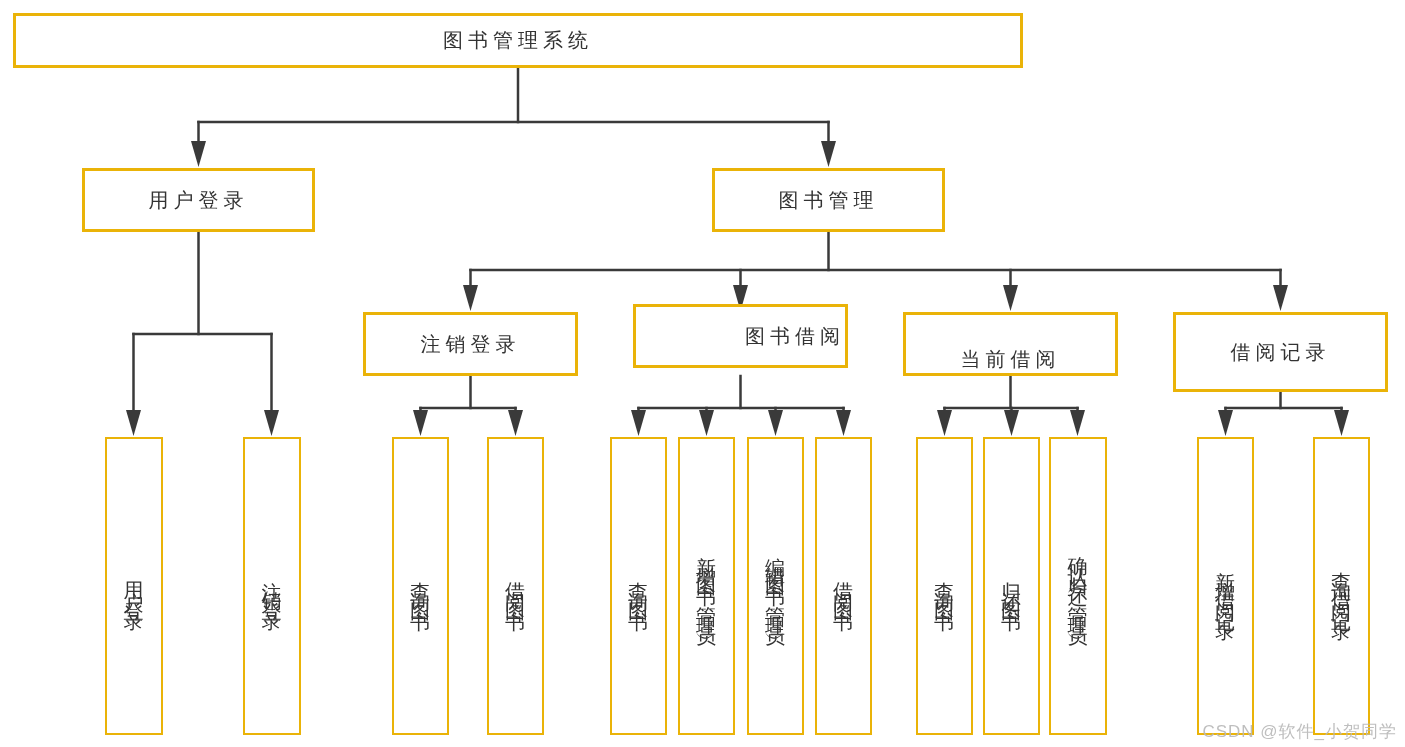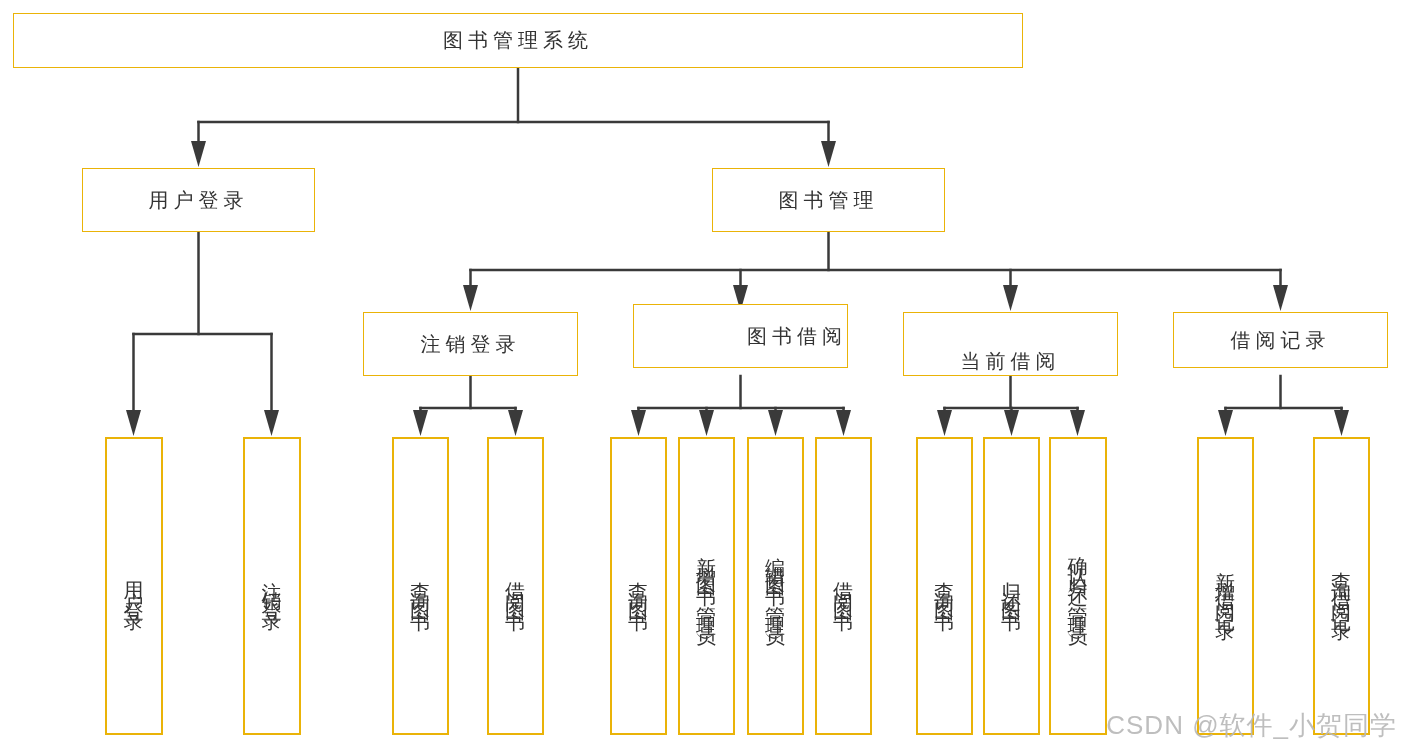--- a/index.html
+++ b/index.html
@@ -12,7 +12,7 @@
   #connectors{position:absolute;left:0;top:0;z-index:1;}
   .node{
     position:absolute;box-sizing:border-box;z-index:2;
-    background:#ffffff;border:1px solid #eab308;
+    background:#ffffff;border:3px solid #eab308;
     display:flex;align-items:center;justify-content:center;
   }
   .node .lbl{

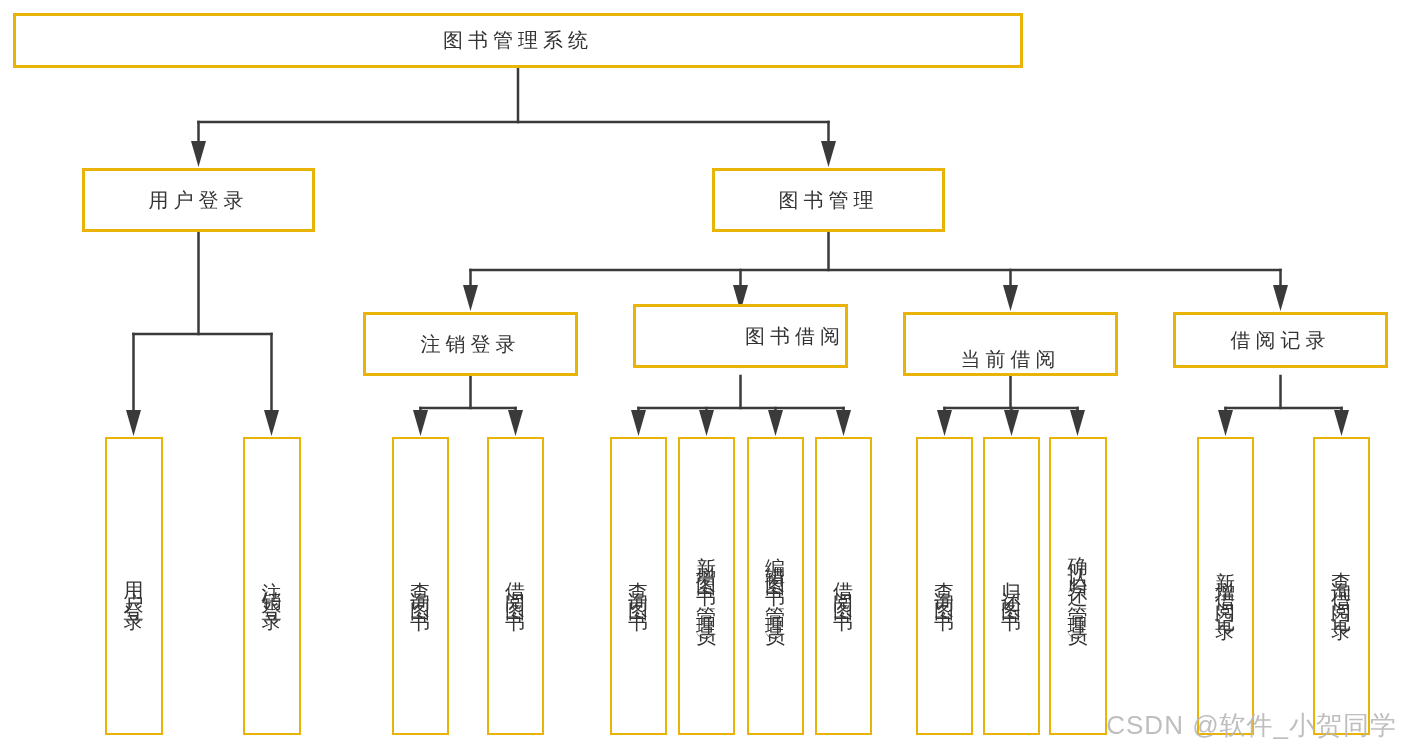--- a/index.html
+++ b/index.html
@@ -106,7 +106,7 @@
 <div class="node" style="left:903px;top:312px;width:215px;height:64px;align-items:flex-end;">
   <span class="lbl">当前借阅</span>
 </div>
-<div class="node" style="left:1173px;top:312px;width:215px;height:56px;">
+<div class="node" style="left:1173px;top:312px;width:215px;height:80px;">
   <span class="lbl">借阅记录</span>
 </div>
 

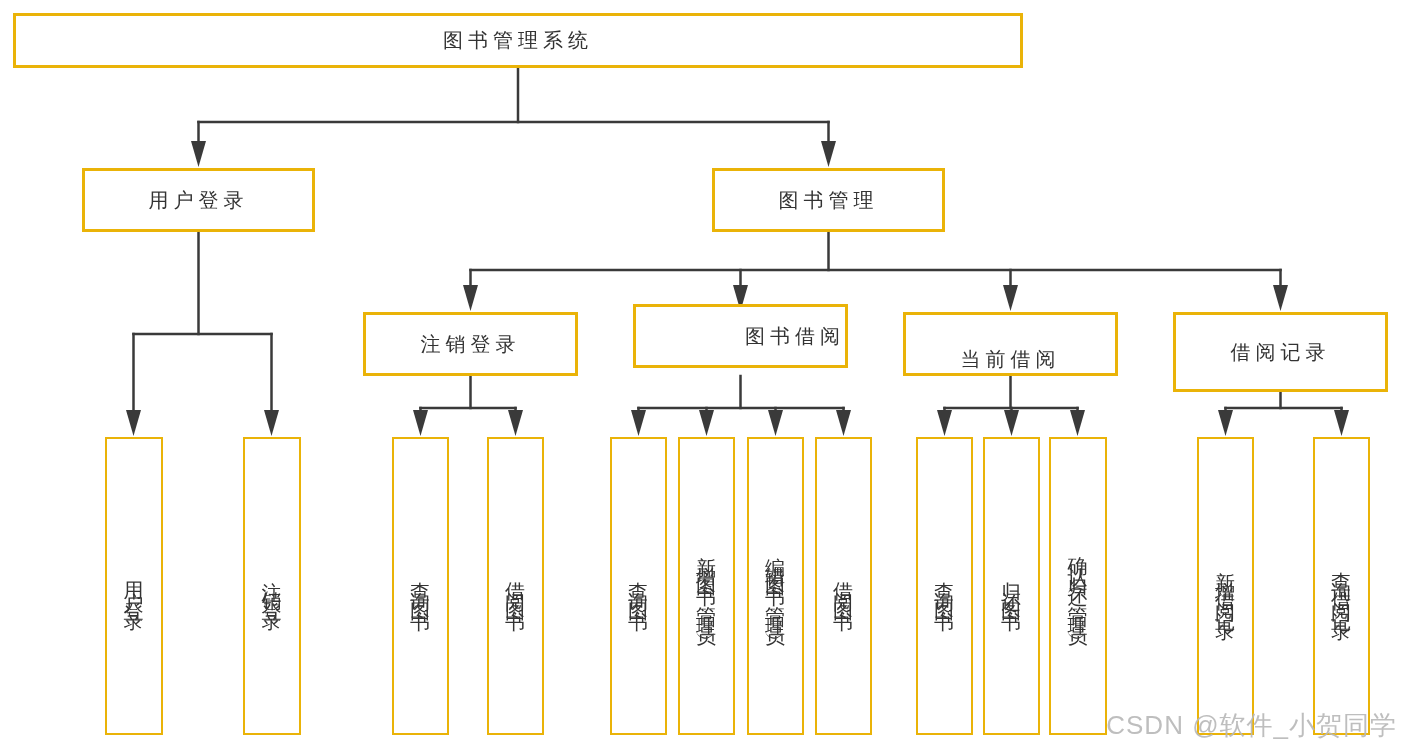--- a/index.html
+++ b/index.html
@@ -24,7 +24,7 @@
   }
   .watermark{
     position:absolute;right:8px;bottom:4px;z-index:3;
-    font-size:26px;letter-spacing:1px;color:#b9b9b9;opacity:.92;
+    font-size:17px;letter-spacing:1px;color:#b9b9b9;opacity:.92;
     white-space:nowrap;
   }
 </style>

